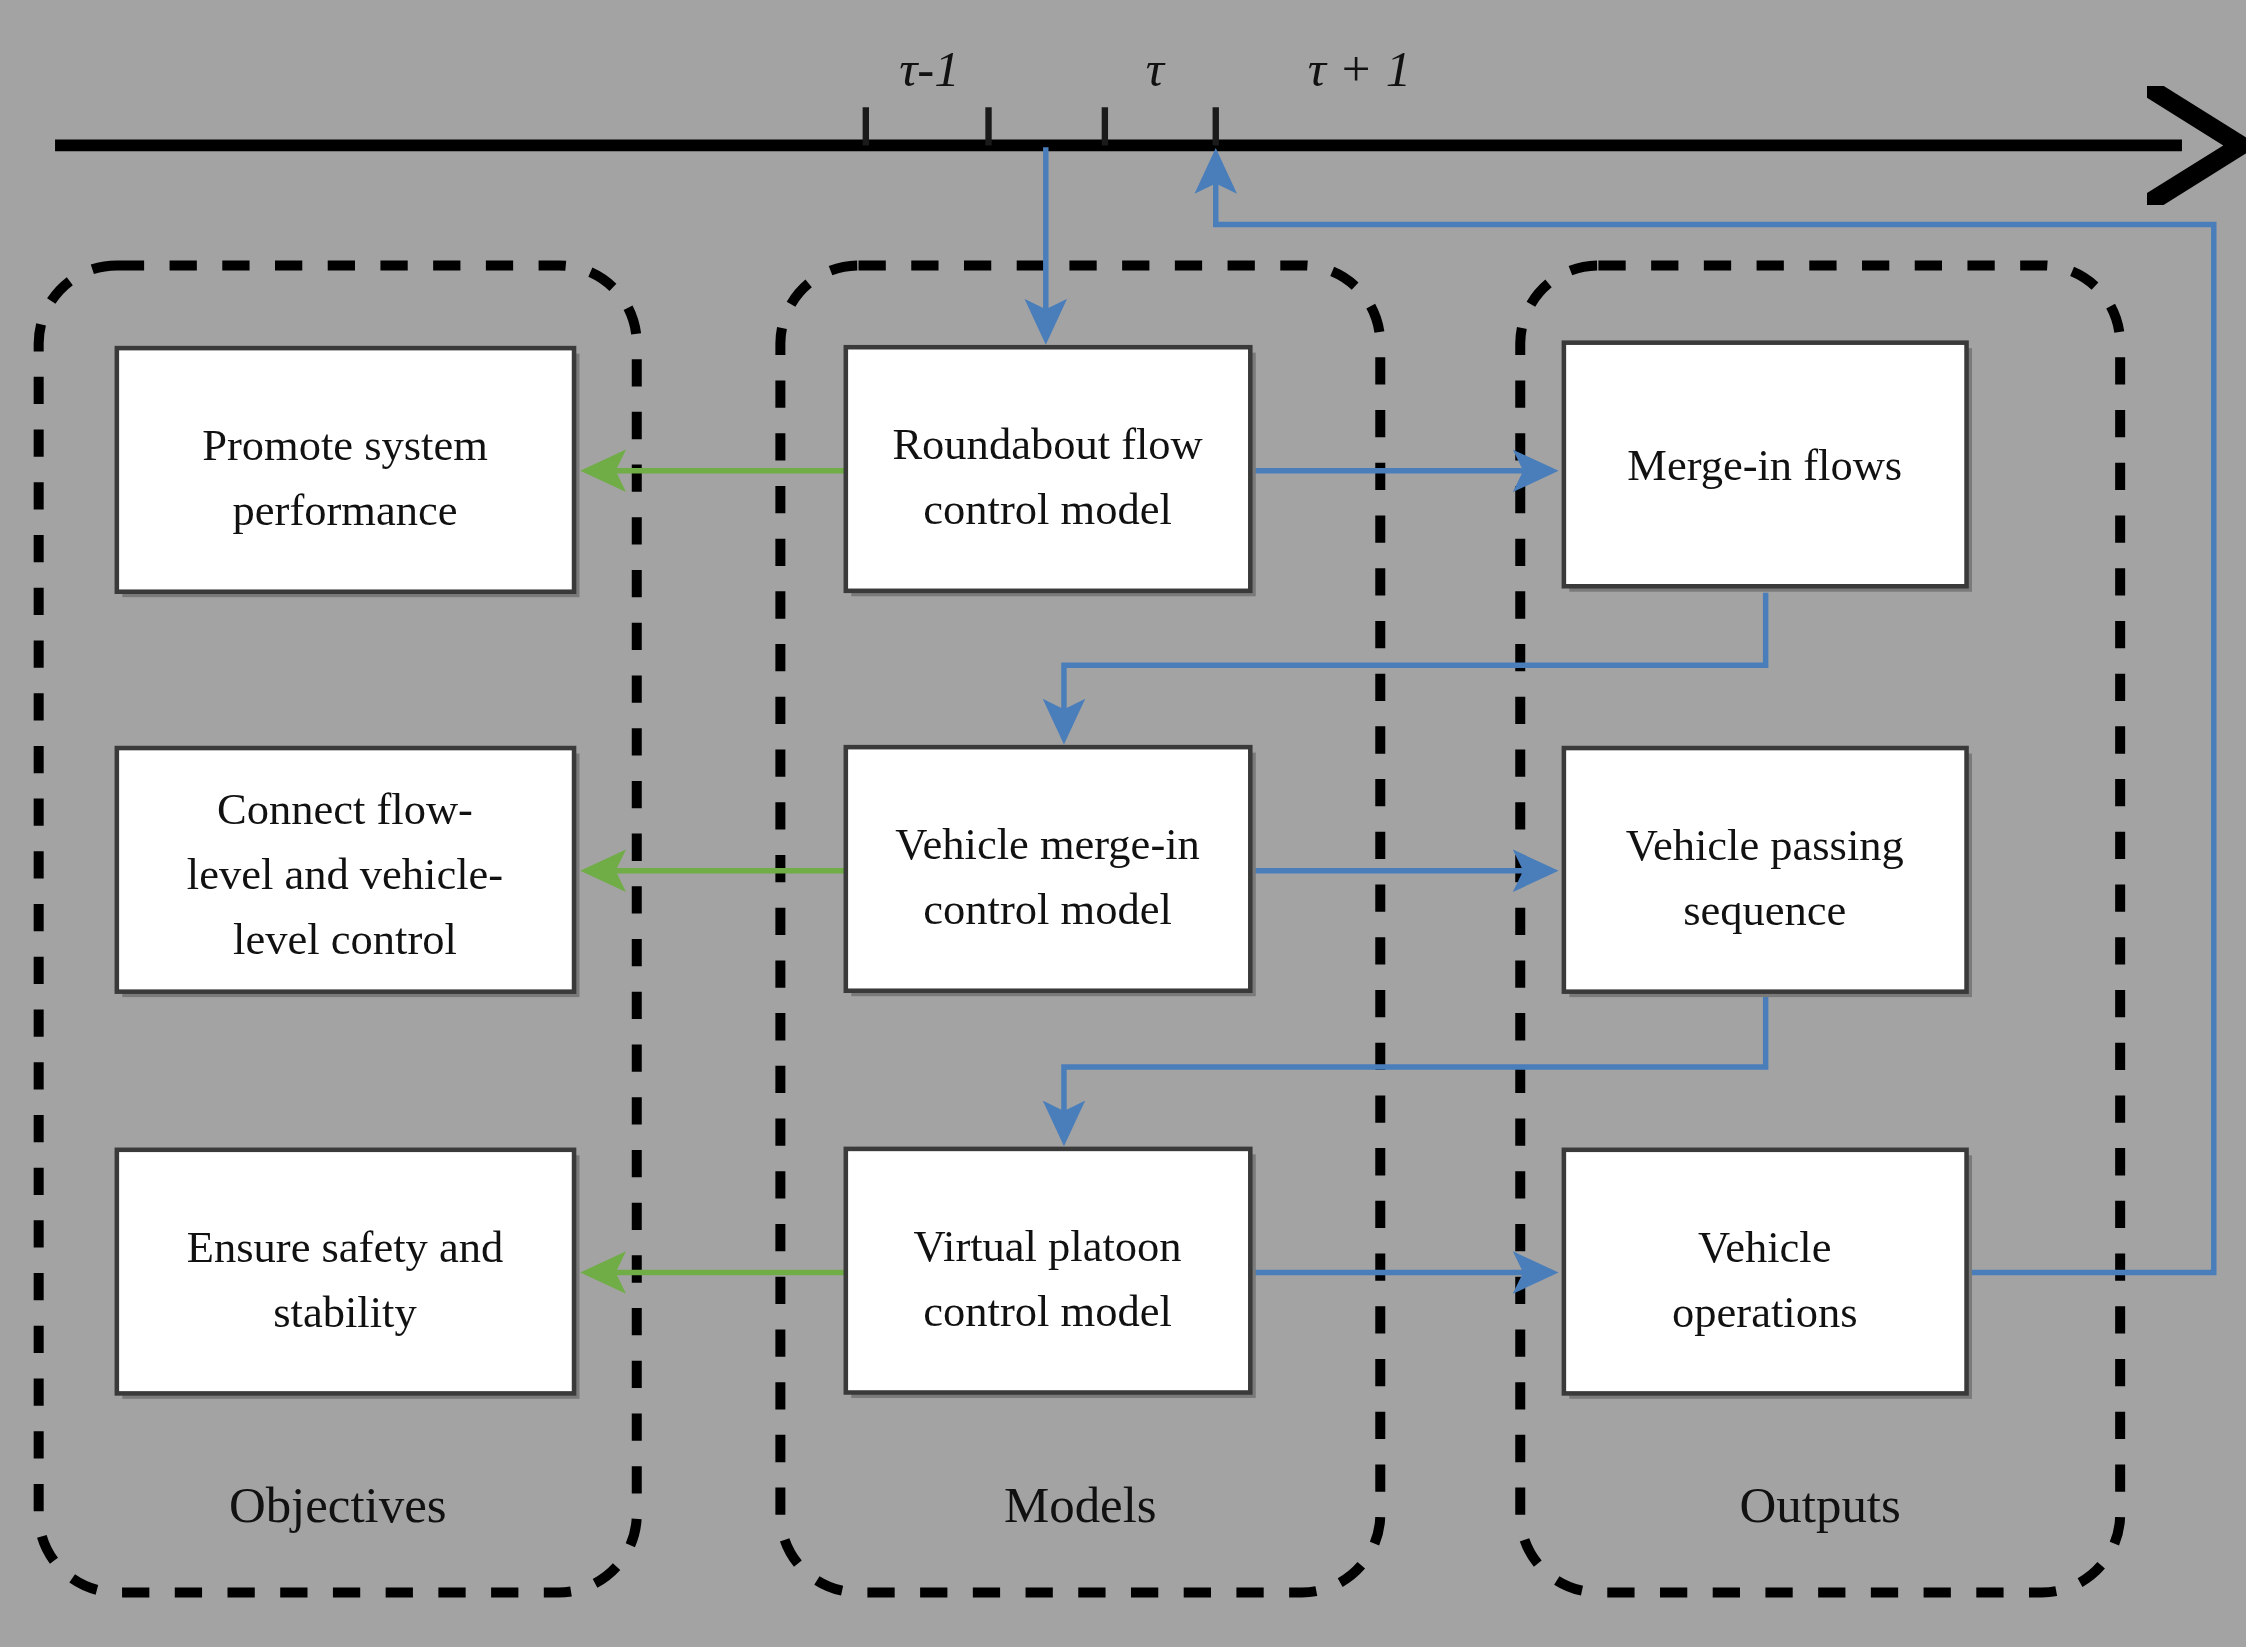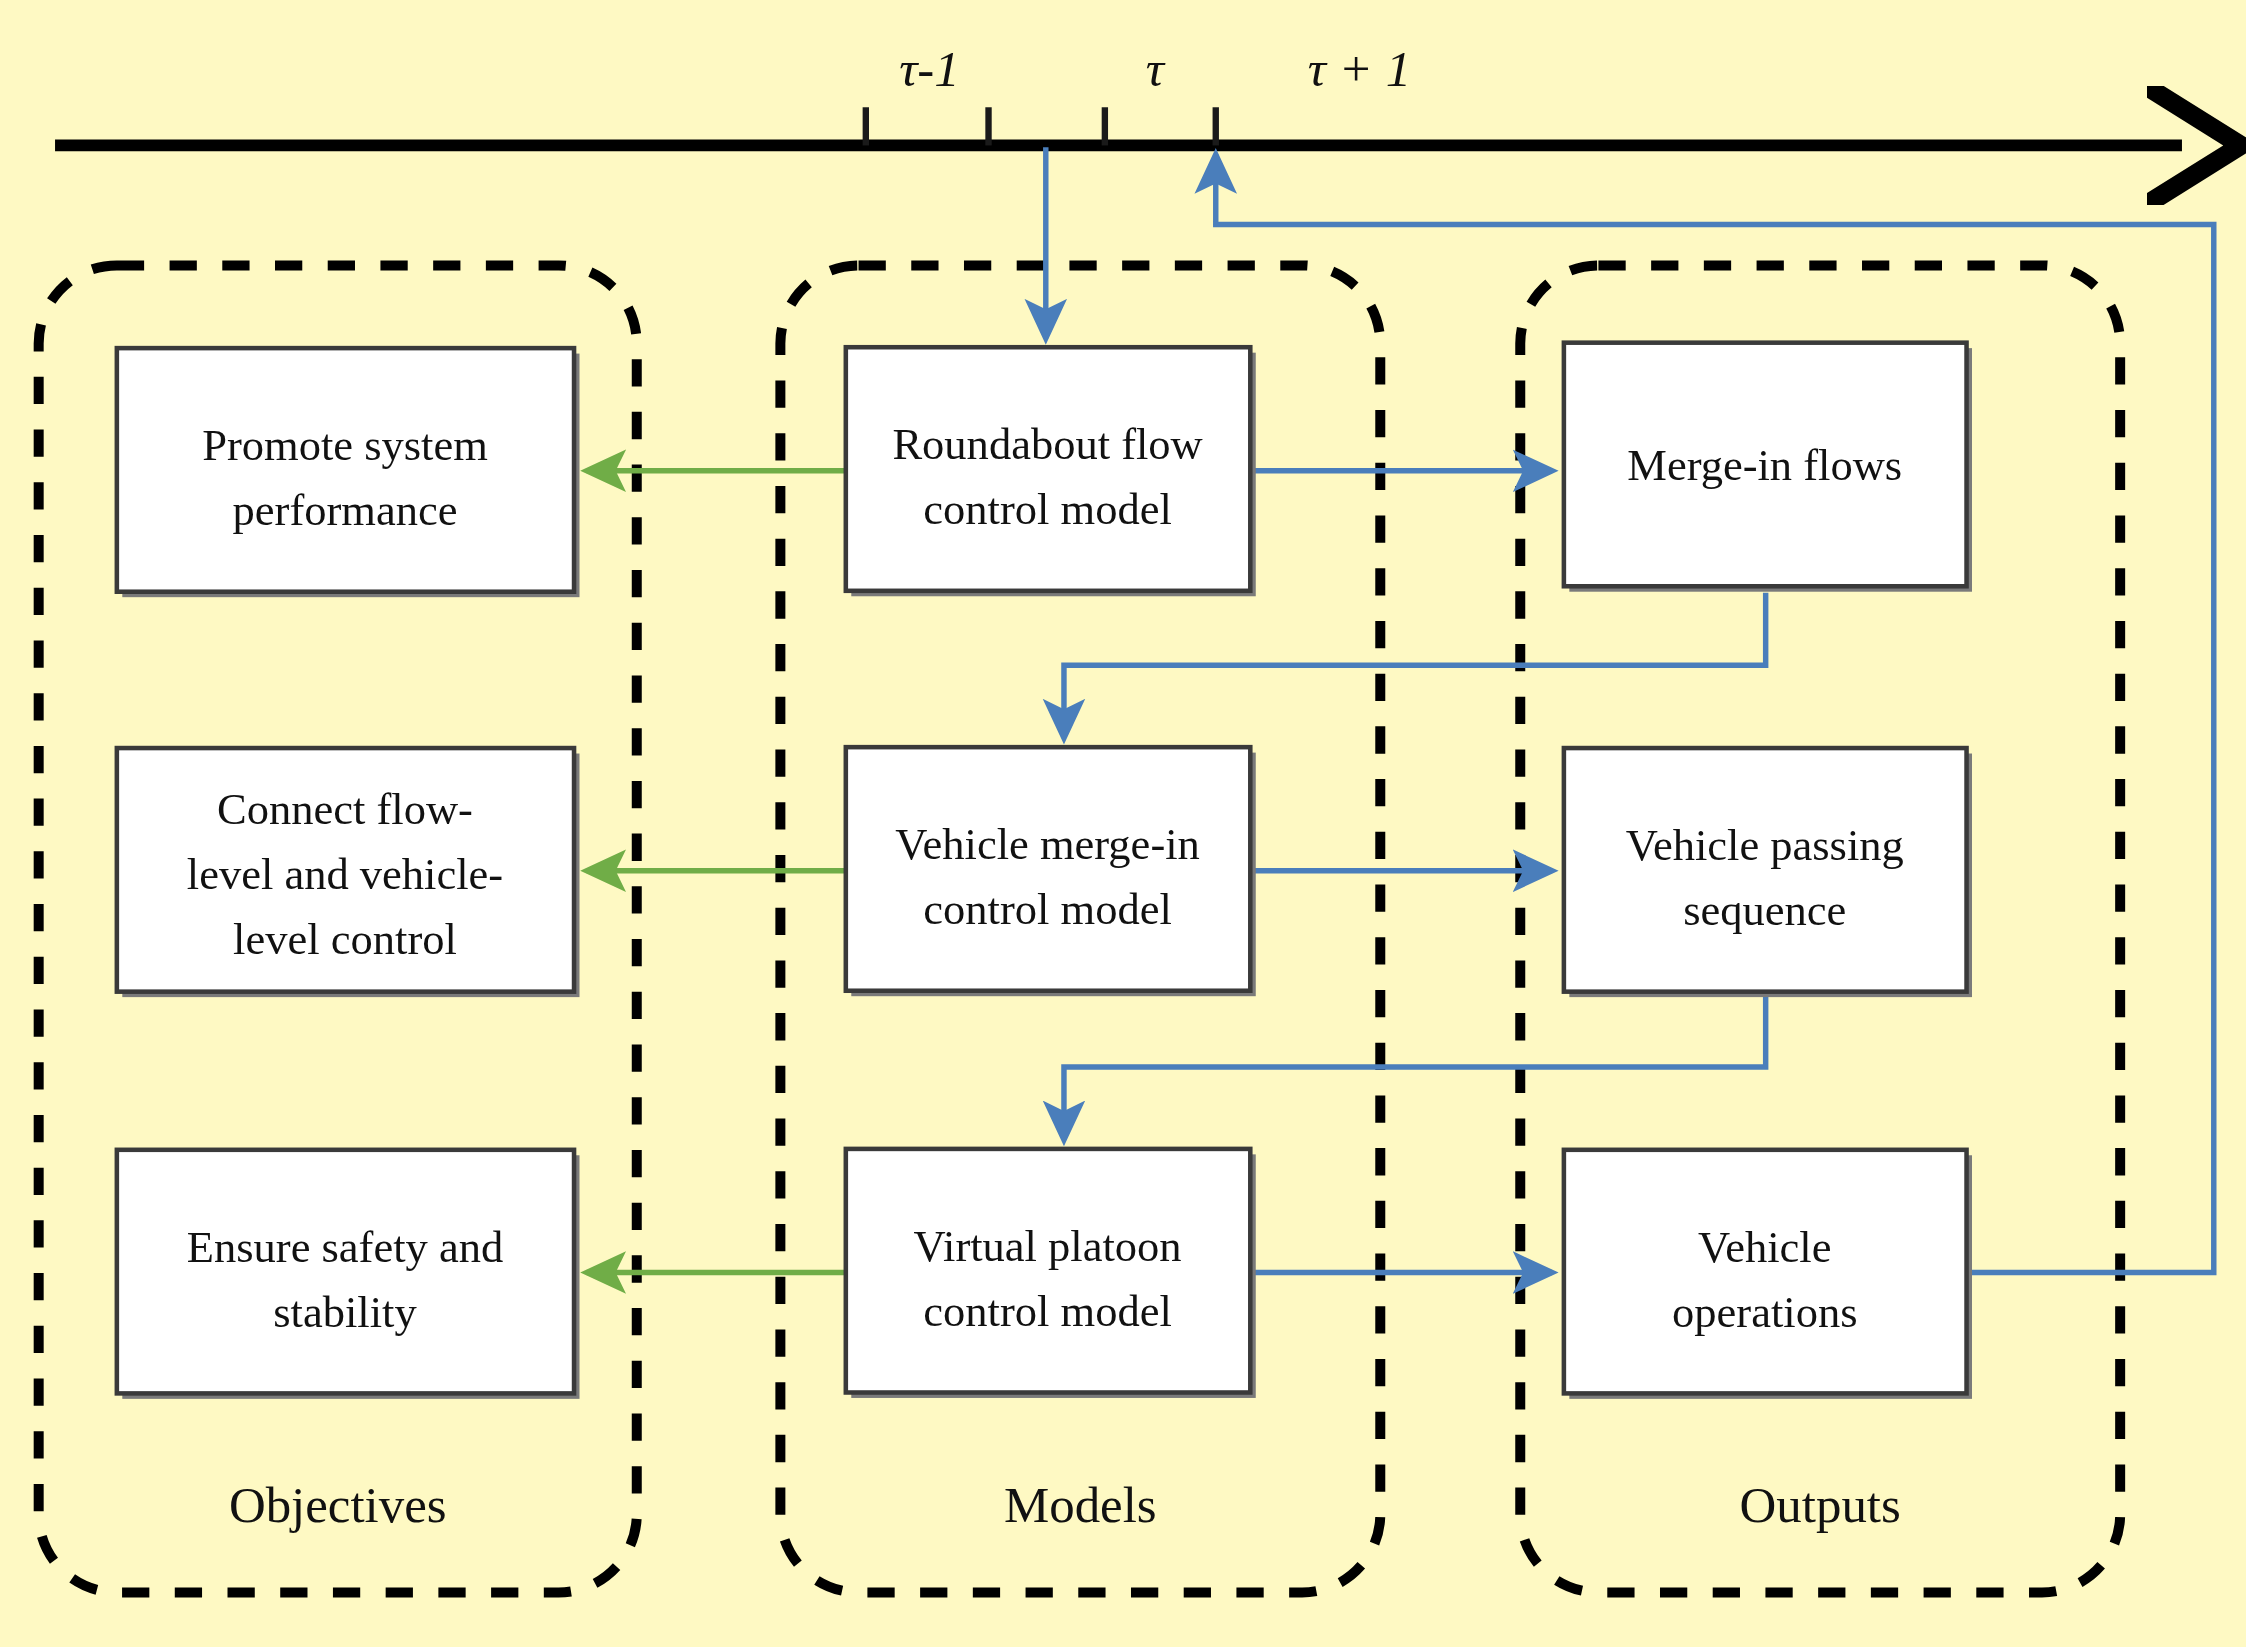--- a/index.html
+++ b/index.html
@@ -4,7 +4,7 @@
 <style>
   html,body{margin:0;padding:0;background:#ffffff;}
   body{width:2247px;height:1647px;overflow:hidden;font-family:"Liberation Serif",serif;}
-  #stage{position:relative;width:2247px;height:1647px;background:#fef9c3;text-align:center;}
+  #stage{position:relative;width:2247px;height:1647px;background:#a3a3a3;text-align:center;}
   svg{position:absolute;top:0;left:0;width:2247px;height:1647px;}
   .boxtext{font-family:"Liberation Serif",serif;font-size:49px;fill:#111;}
   .ticklabel{font-family:"Liberation Serif",serif;font-size:56px;fill:#111;font-style:italic;}

